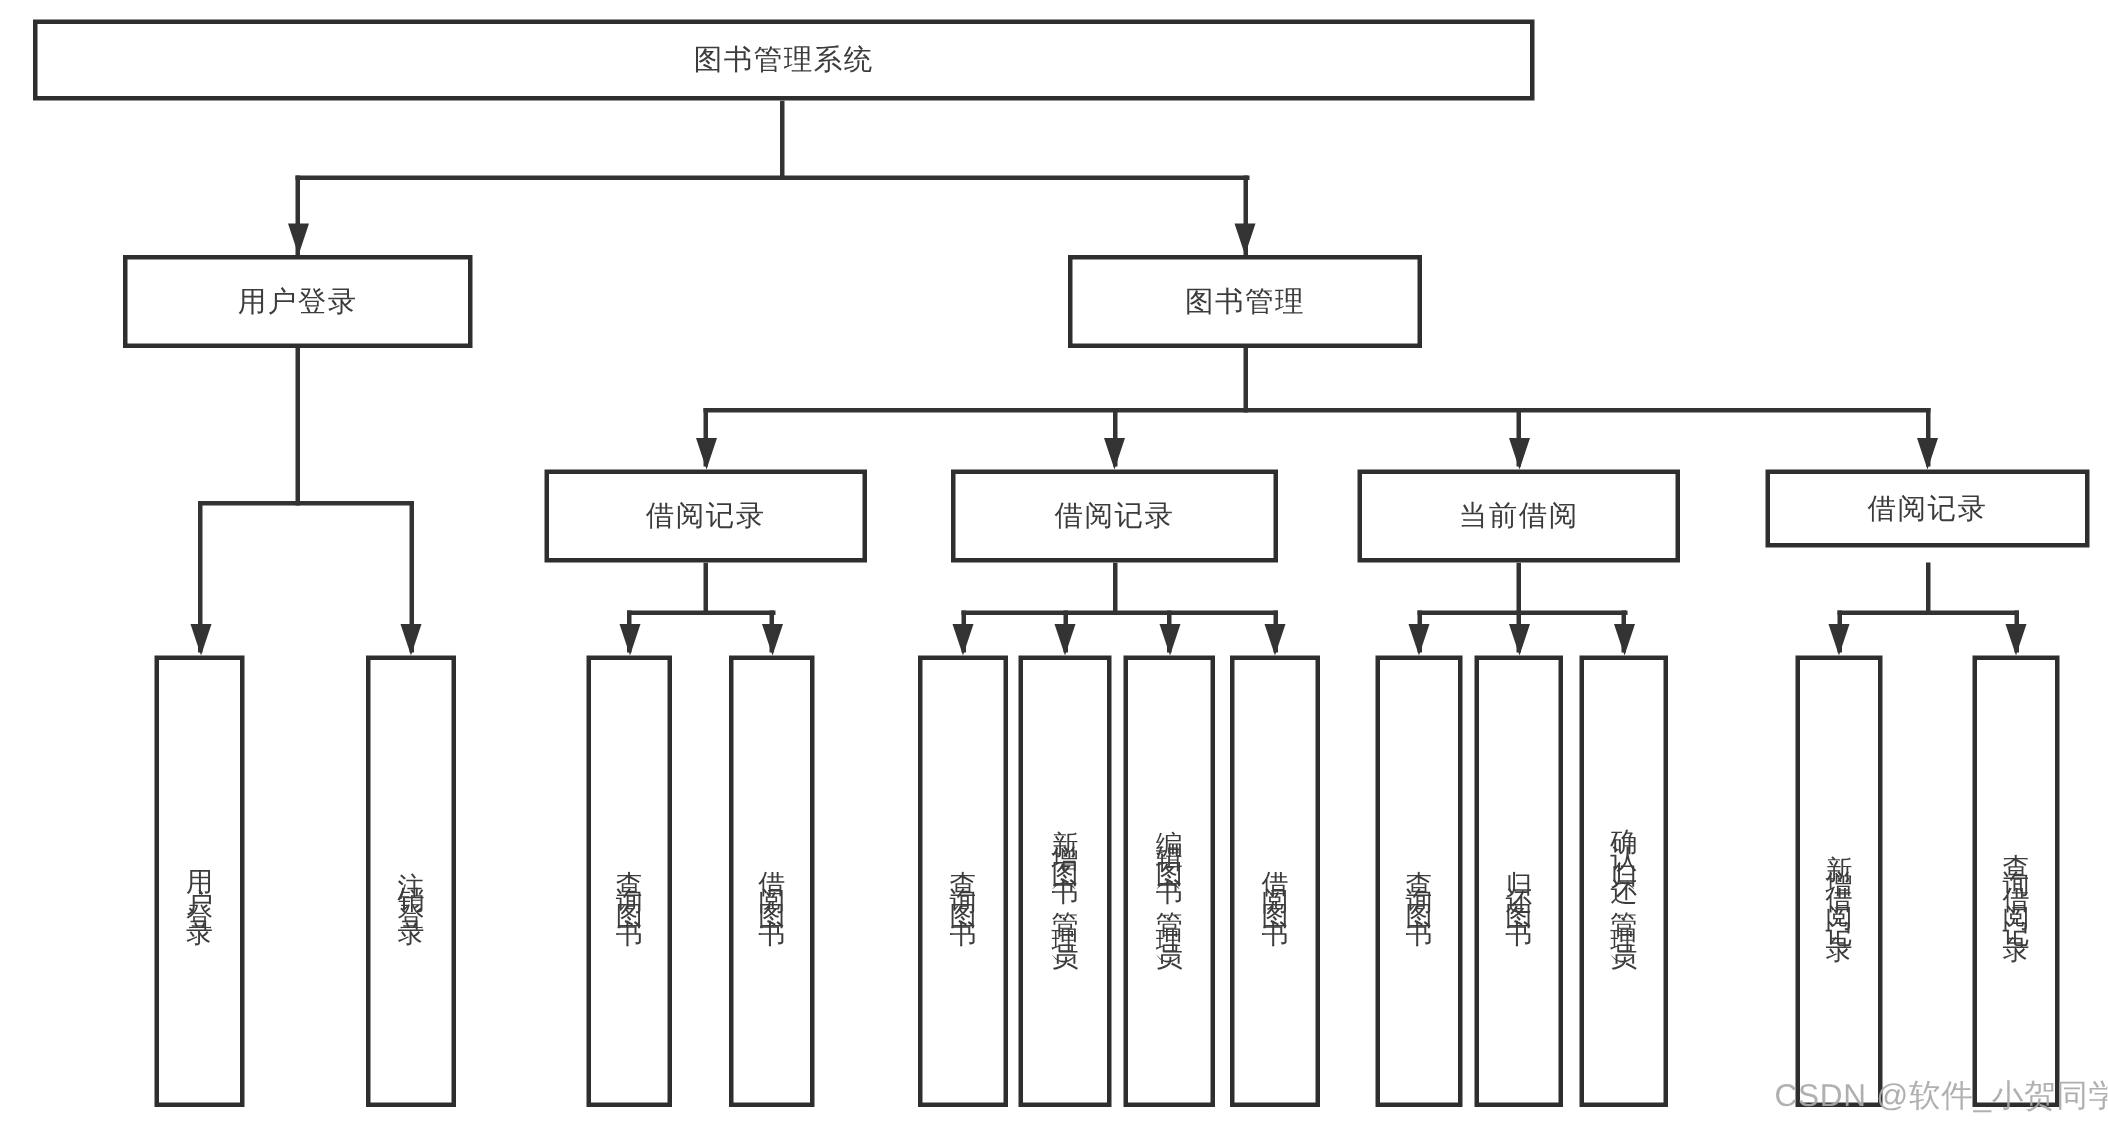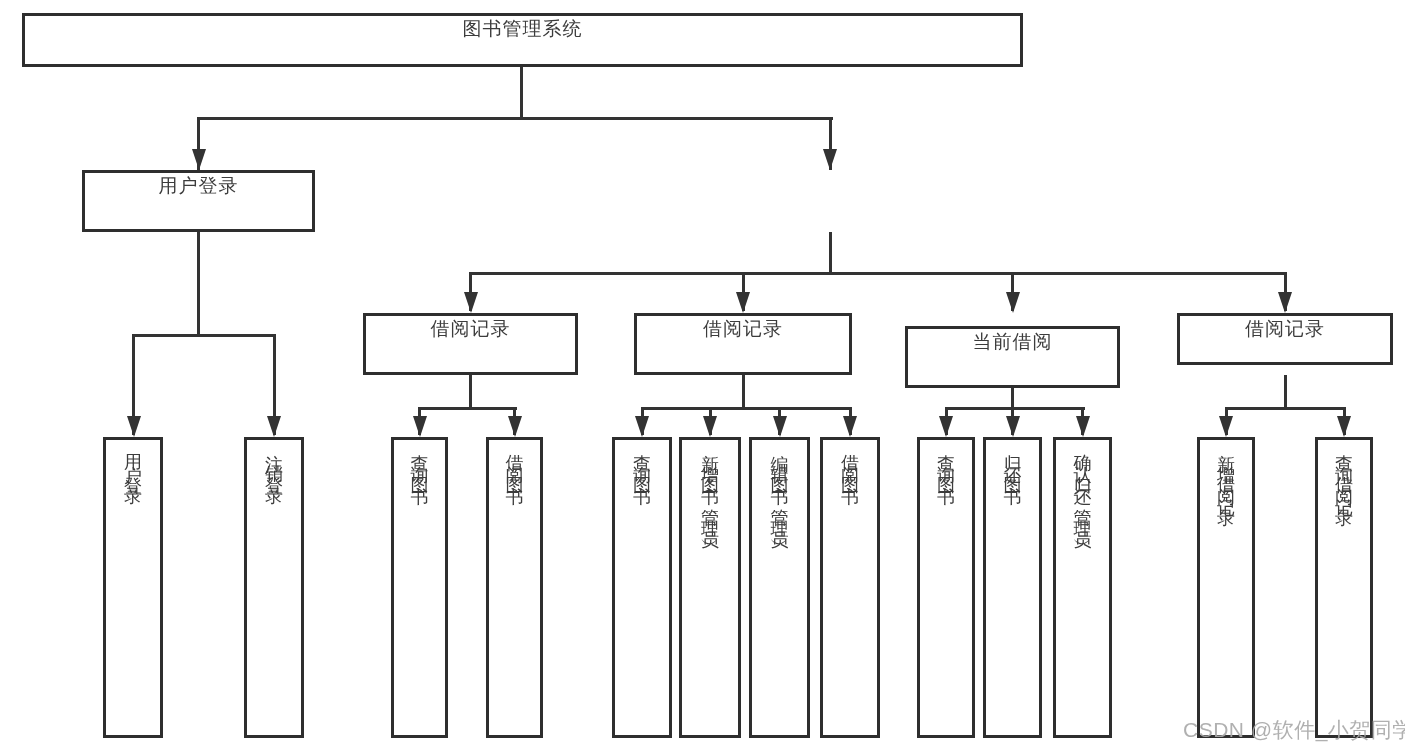--- a/index.html
+++ b/index.html
@@ -9,7 +9,7 @@
   }
   .box{
     position:absolute;box-sizing:border-box;background:#ffffff;
-    border:3px solid #2e2e2e;display:flex;align-items:flex-start;justify-content:center;
+    border:3px solid #2e2e2e;display:flex;align-items:center;justify-content:center;
     font-size:19px;letter-spacing:1px;color:#3c3c3c;z-index:2;
   }
   .leaf{font-size:18px;}

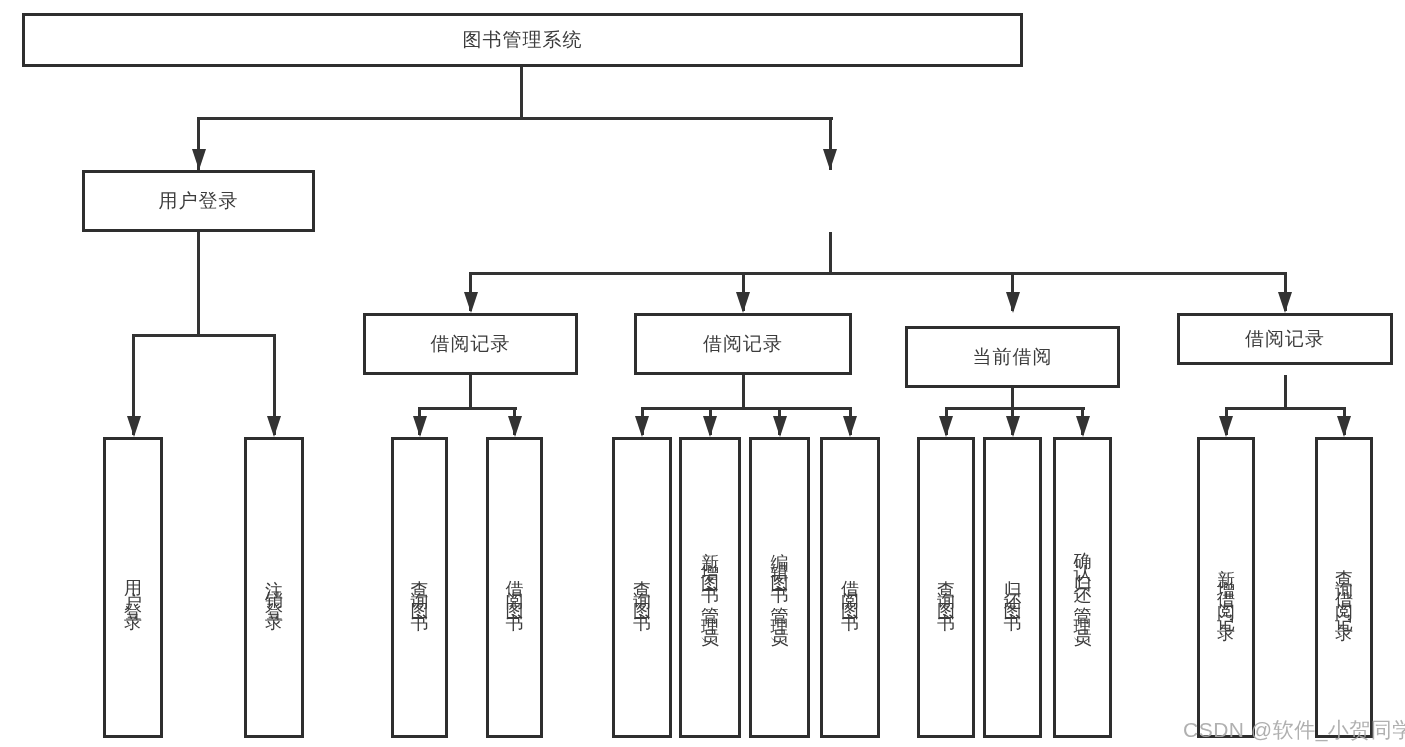--- a/index.html
+++ b/index.html
@@ -41,6 +41,9 @@
 
   <div class="box" style="left:82px;top:170px;width:233px;height:62px;">
     <span>用户登录</span>
+  </div>
+  <div class="box" style="left:712px;top:170px;width:236px;height:62px;">
+    <span>图书管理</span>
   </div>
 
   <div class="box" style="left:363px;top:313px;width:215px;height:62px;">

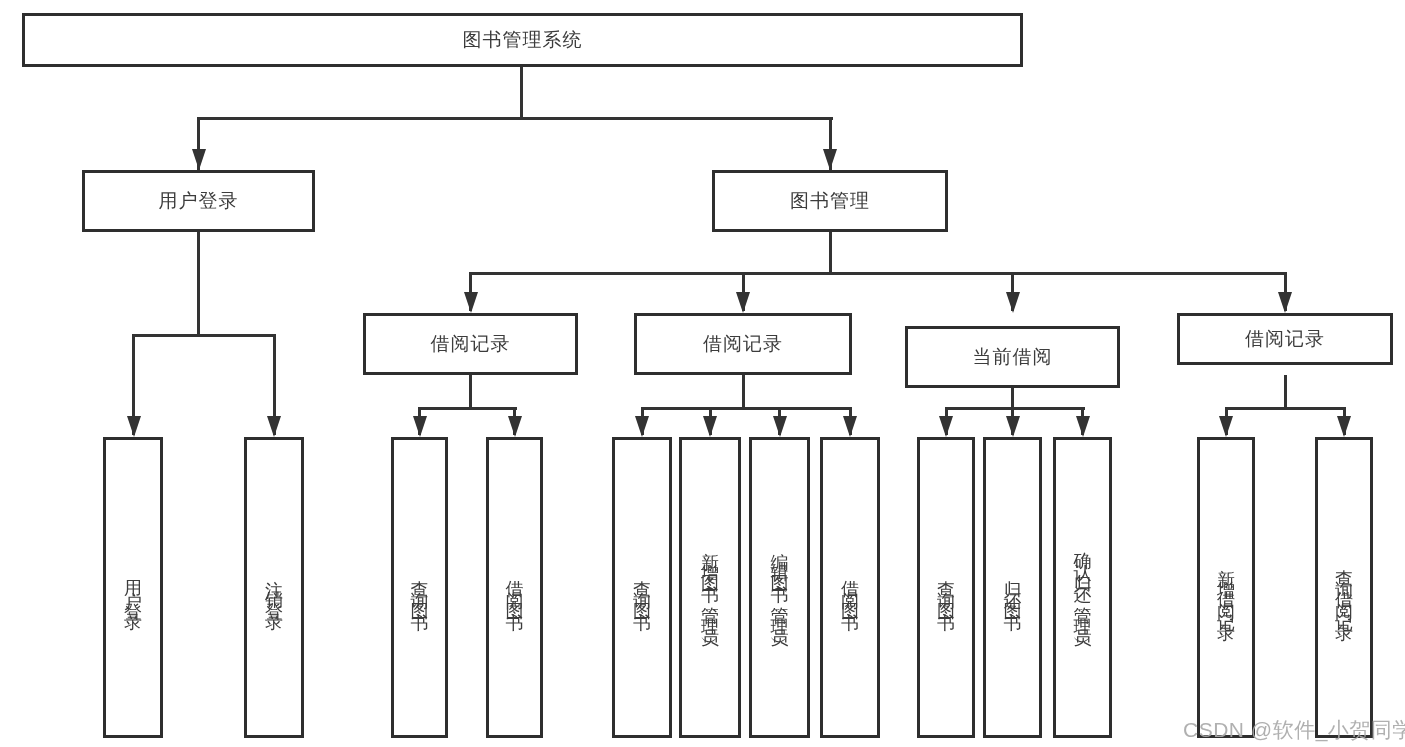--- a/index.html
+++ b/index.html
@@ -52,7 +52,7 @@
   <div class="box" style="left:634px;top:313px;width:218px;height:62px;">
     <span>借阅记录</span>
   </div>
-  <div class="box" style="left:905px;top:326px;width:215px;height:62px;">
+  <div class="box" style="left:905px;top:313px;width:215px;height:62px;">
     <span>当前借阅</span>
   </div>
   <div class="box" style="left:1177px;top:313px;width:216px;height:52px;">

